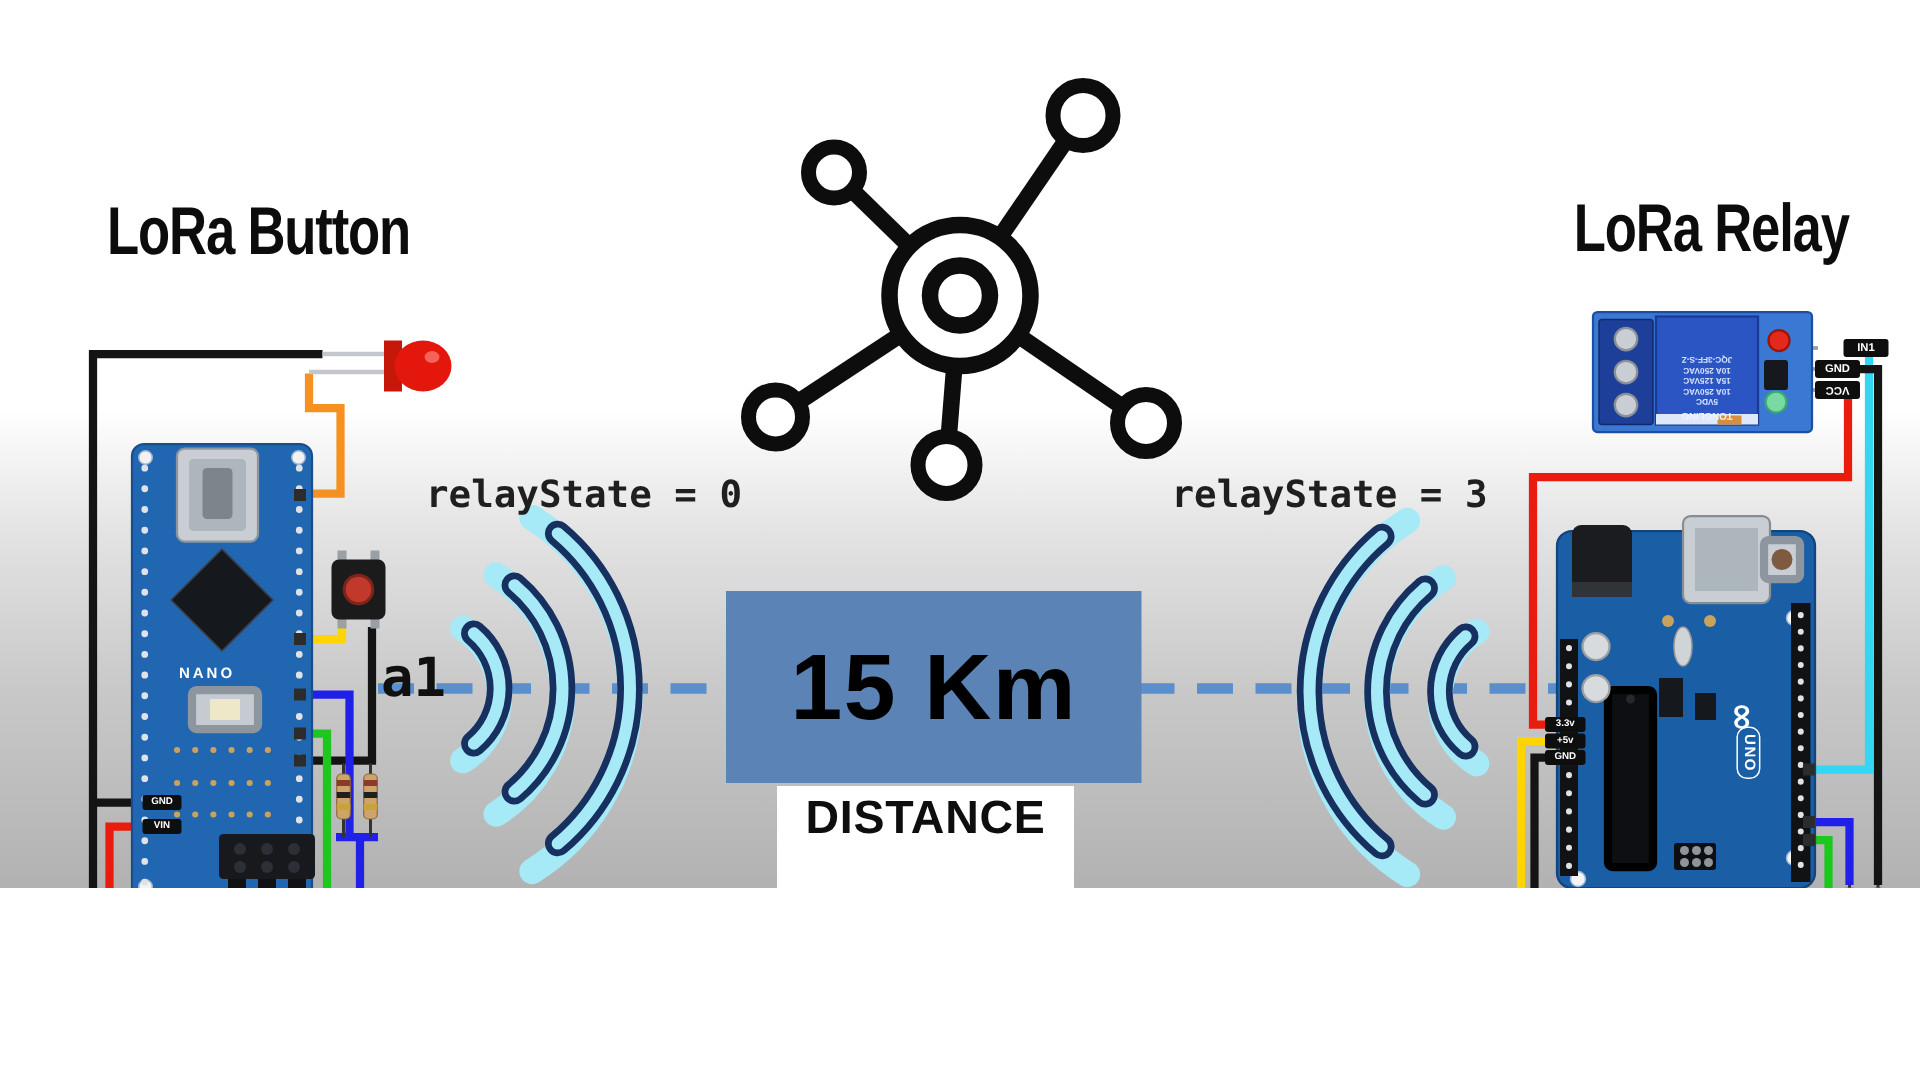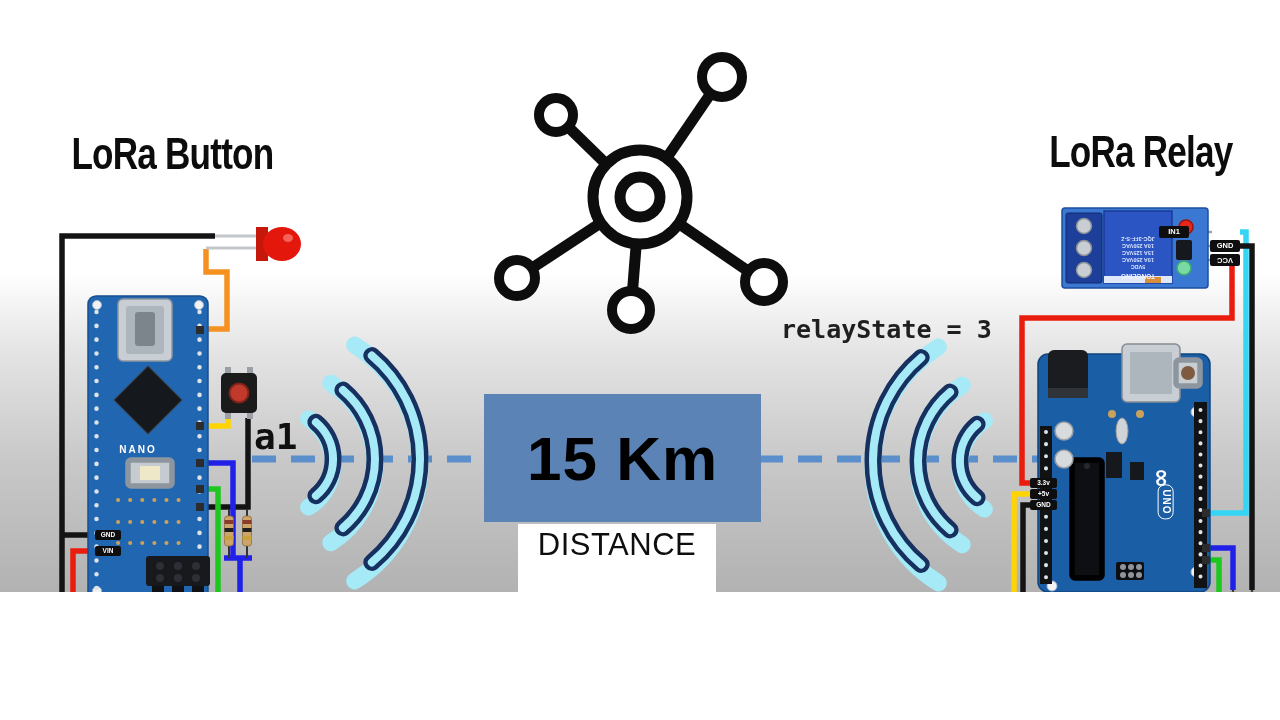--- a/index.html
+++ b/index.html
@@ -378,7 +378,7 @@
   <div class="pinbox" style="left:1080px;top:676px;">TX</div>
   <div class="pinbox" style="left:1080px;top:689px;">GND</div>
 
-  <div class="pinbox relaypin" style="left:1159px;top:226px;">IN1</div>
+  <div class="pinbox relaypin" style="left:1229px;top:226px;">IN1</div>
   <div class="pinbox relaypin" style="left:1210px;top:240px;">GND</div>
   <div class="pinbox relaypin rot180" style="left:1210px;top:254px;">VCC</div>
 

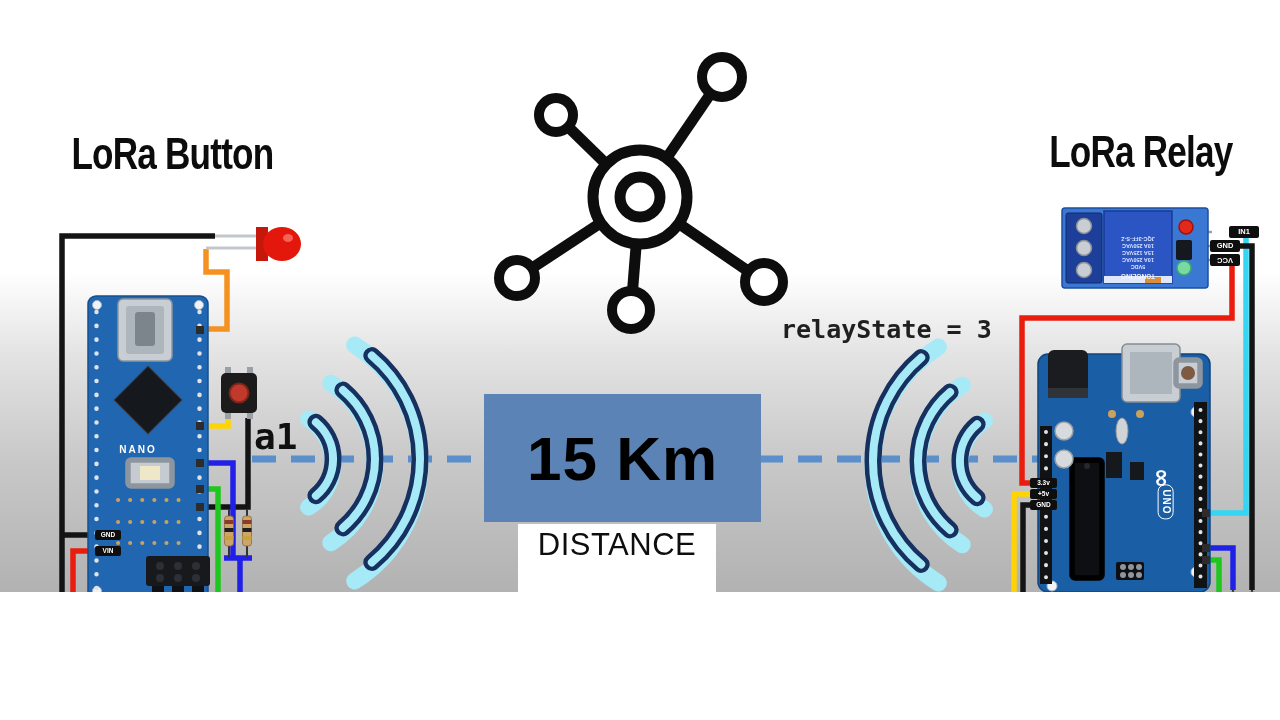--- a/index.html
+++ b/index.html
@@ -346,6 +346,7 @@
   <div class="title" style="left:45px;top:128px;width:240px;">LoRa Button</div>
   <div class="title" style="left:1025px;top:126px;width:220px;">LoRa Relay</div>
 
+  <div class="state" style="left:284px;top:315px;">relayState = 0</div>
   <div class="state" style="left:781px;top:315px;">relayState = 3</div>
 
   <div class="a1-label" style="left:254px;top:416px;">a1</div>

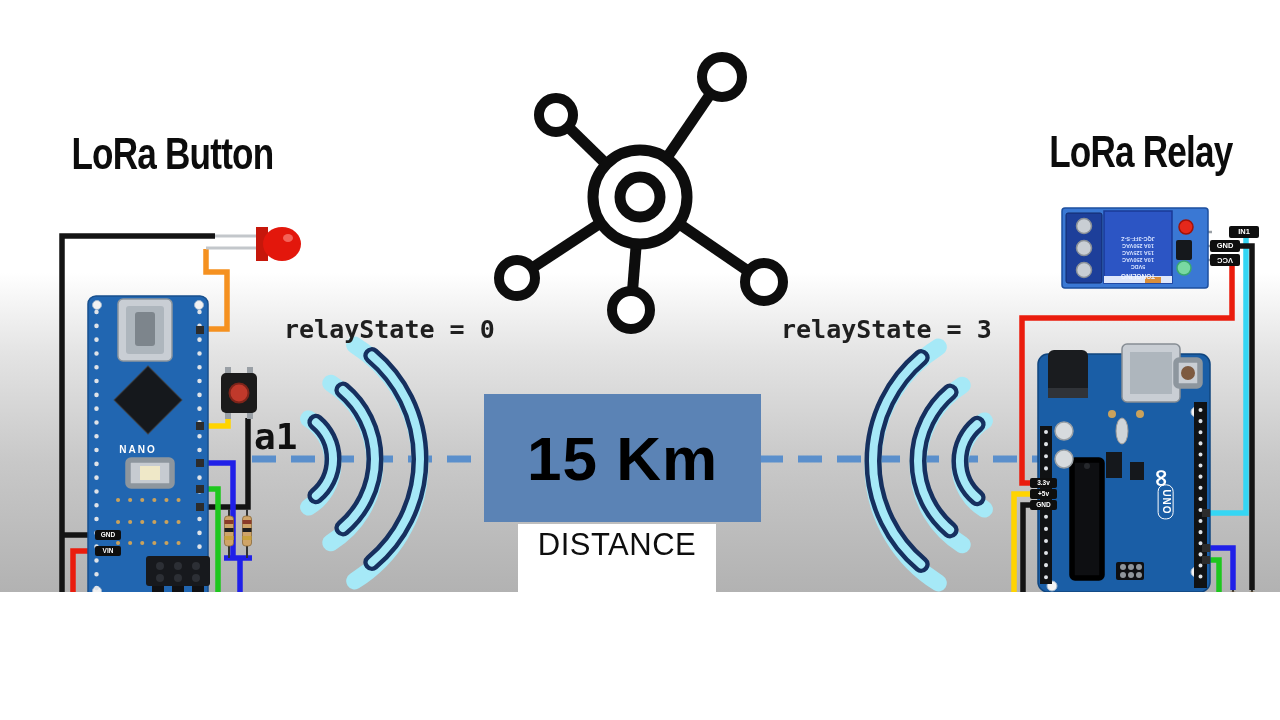--- a/index.html
+++ b/index.html
@@ -28,7 +28,7 @@
   }
   .a1-label{
     position:absolute;font-family:"DejaVu Sans Mono",monospace;font-weight:700;
-    font-size:36px;color:#101010;
+    font-size:36px;color:#101010;margin-top:16px;
   }
   .distance-box{
     position:absolute;left:484px;top:394px;width:277px;height:128px;background:var(--box-blue);

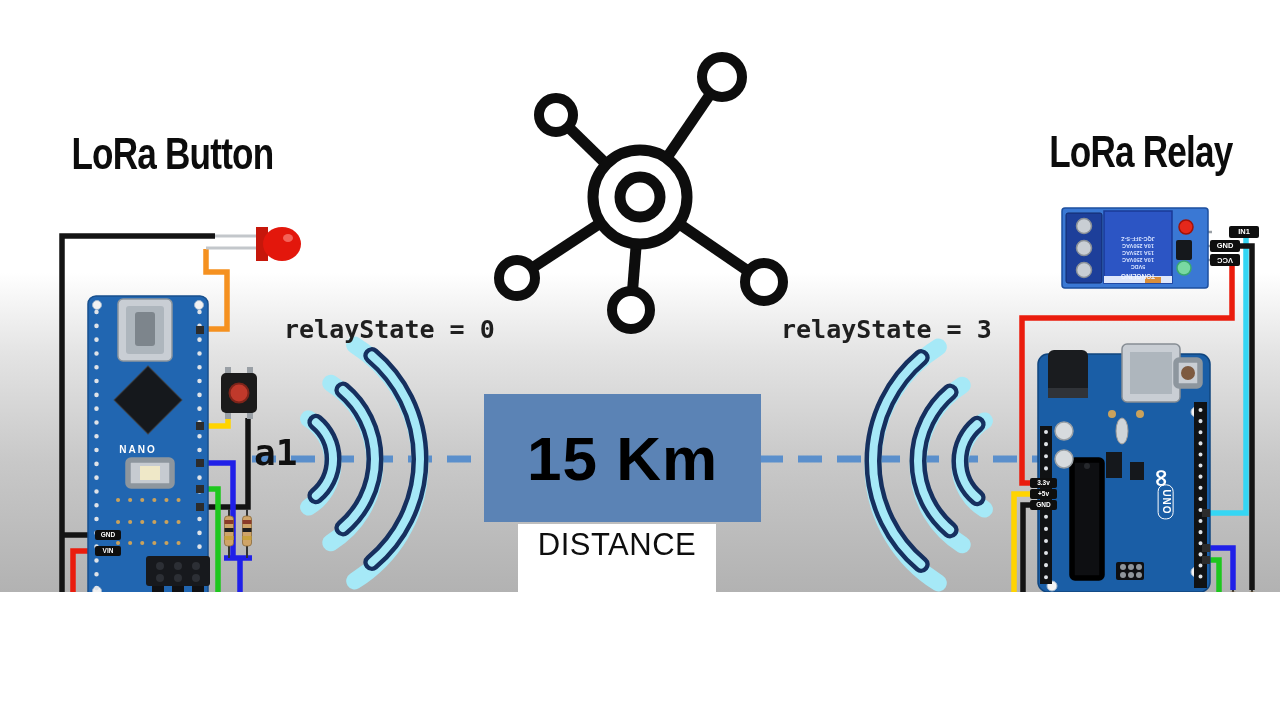--- a/index.html
+++ b/index.html
@@ -37,7 +37,7 @@
   .distance-box span{font-weight:700;font-size:62px;color:#000000;letter-spacing:1px;}
   .distance-caption{
     position:absolute;left:518px;top:527px;width:198px;text-align:center;
-    font-weight:400;font-size:31px;color:#0e0e0e;letter-spacing:0.5px;
+    font-weight:700;font-size:31px;color:#0e0e0e;letter-spacing:0.5px;
   }
   .pinbox{
     position:absolute;background:#0e0e0e;color:#ffffff;border-radius:2px;

